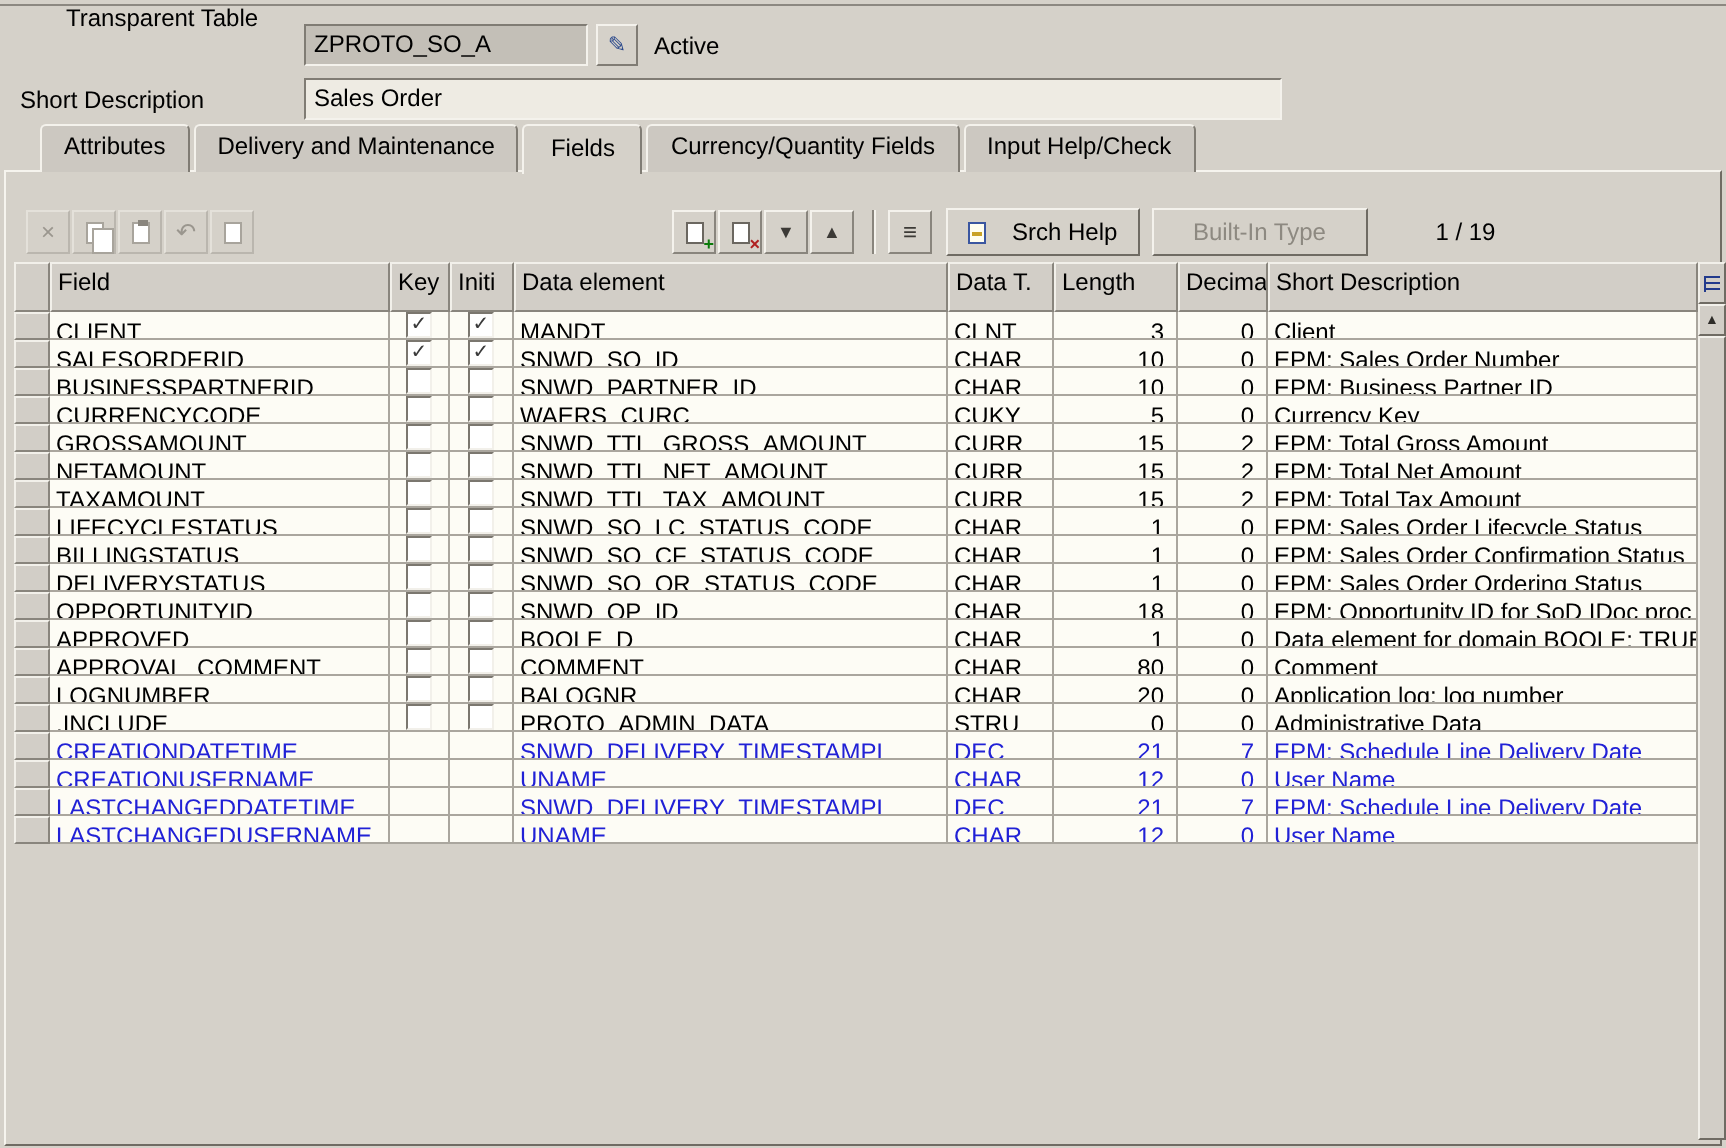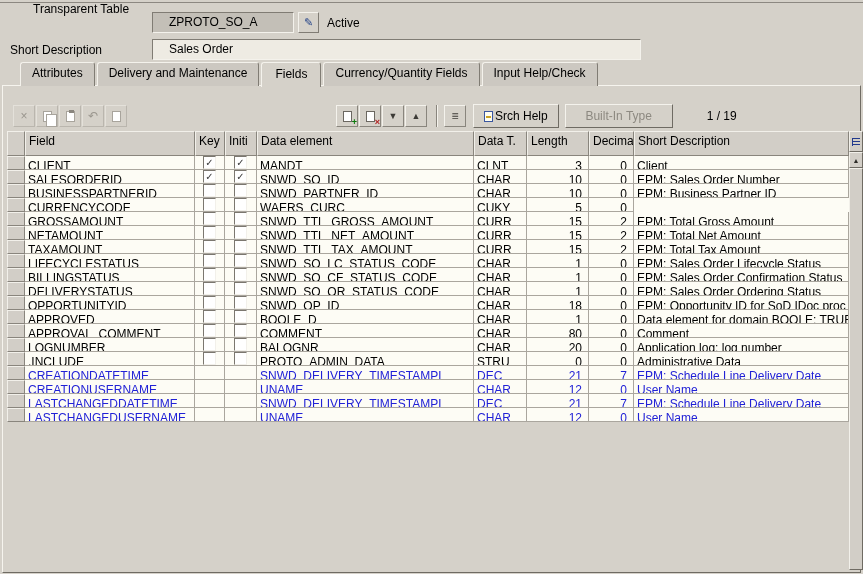--- a/index.html
+++ b/index.html
@@ -15,7 +15,7 @@
   
   .lbl { position:absolute; white-space:nowrap; }
   .field {
-    position:absolute; height:21px; line-height:19px; padding:0 16px;
+    position:absolute; height:21px; line-height:19px; padding:0 4px;
     border:1px solid; border-color:#807c74 #f4f2ec #f4f2ec #807c74;
     white-space:nowrap; overflow:hidden;
   }

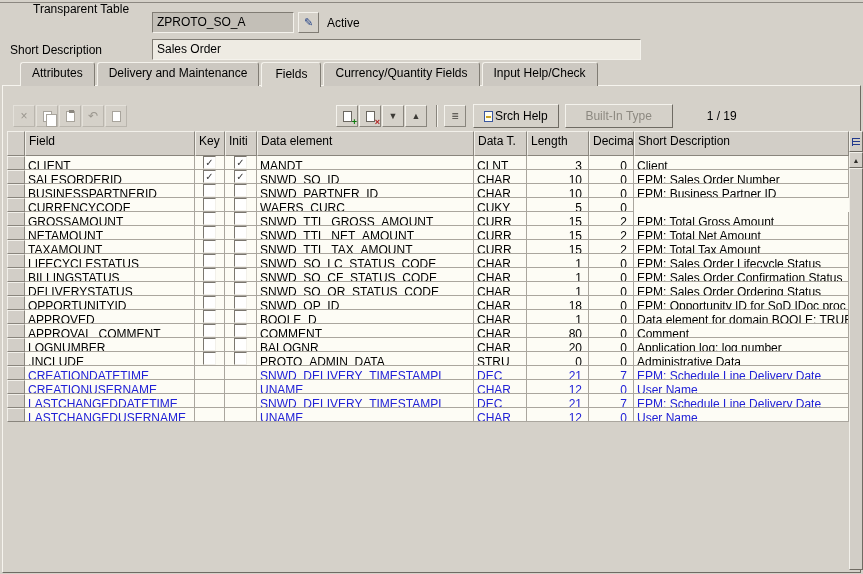--- a/index.html
+++ b/index.html
@@ -65,7 +65,7 @@
   .push-btn {
     height:24px; margin-left:6px; padding:0 10px; white-space:nowrap;
     background:#d5d1c9; border:1px solid; border-color:#f4f2ec #6f6b63 #6f6b63 #f4f2ec;
-    display:flex; align-items:center; gap:2px; font-size:12px; font-family:inherit; color:#000;
+    display:flex; align-items:center; gap:13px; font-size:12px; font-family:inherit; color:#000;
   }
   .push-btn.disabled { color:#8d8981; min-width:108px; justify-content:center; }
   .sh-ico { width:9px; height:11px; background:#fffef0; border:1px solid #3a56a0; display:inline-block; position:relative; }

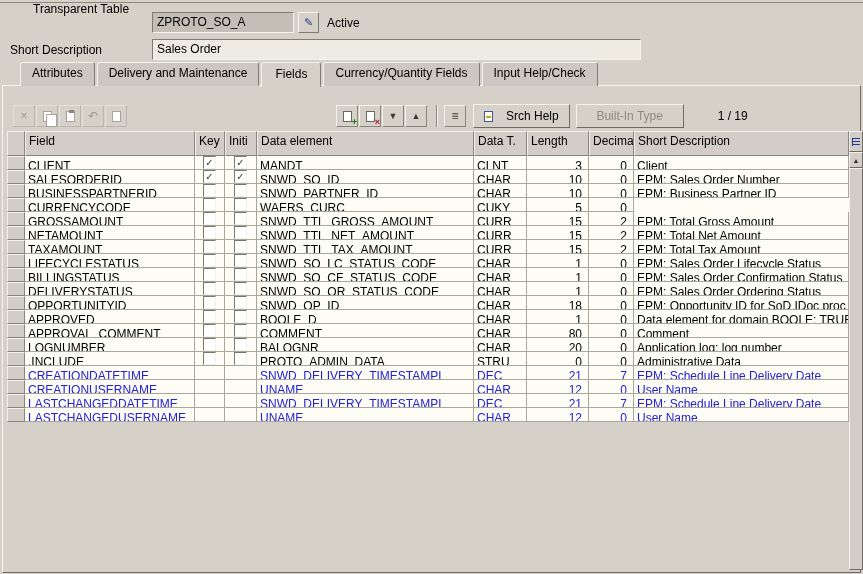--- a/index.html
+++ b/index.html
@@ -262,6 +262,7 @@
             <div class="cell">CUKY</div>
             <div class="cell num">5</div>
             <div class="cell num">0</div>
+            <div class="cell">Currency Key</div>
           </div>
           <div class="trow">
             <div class="cell sel"></div>

